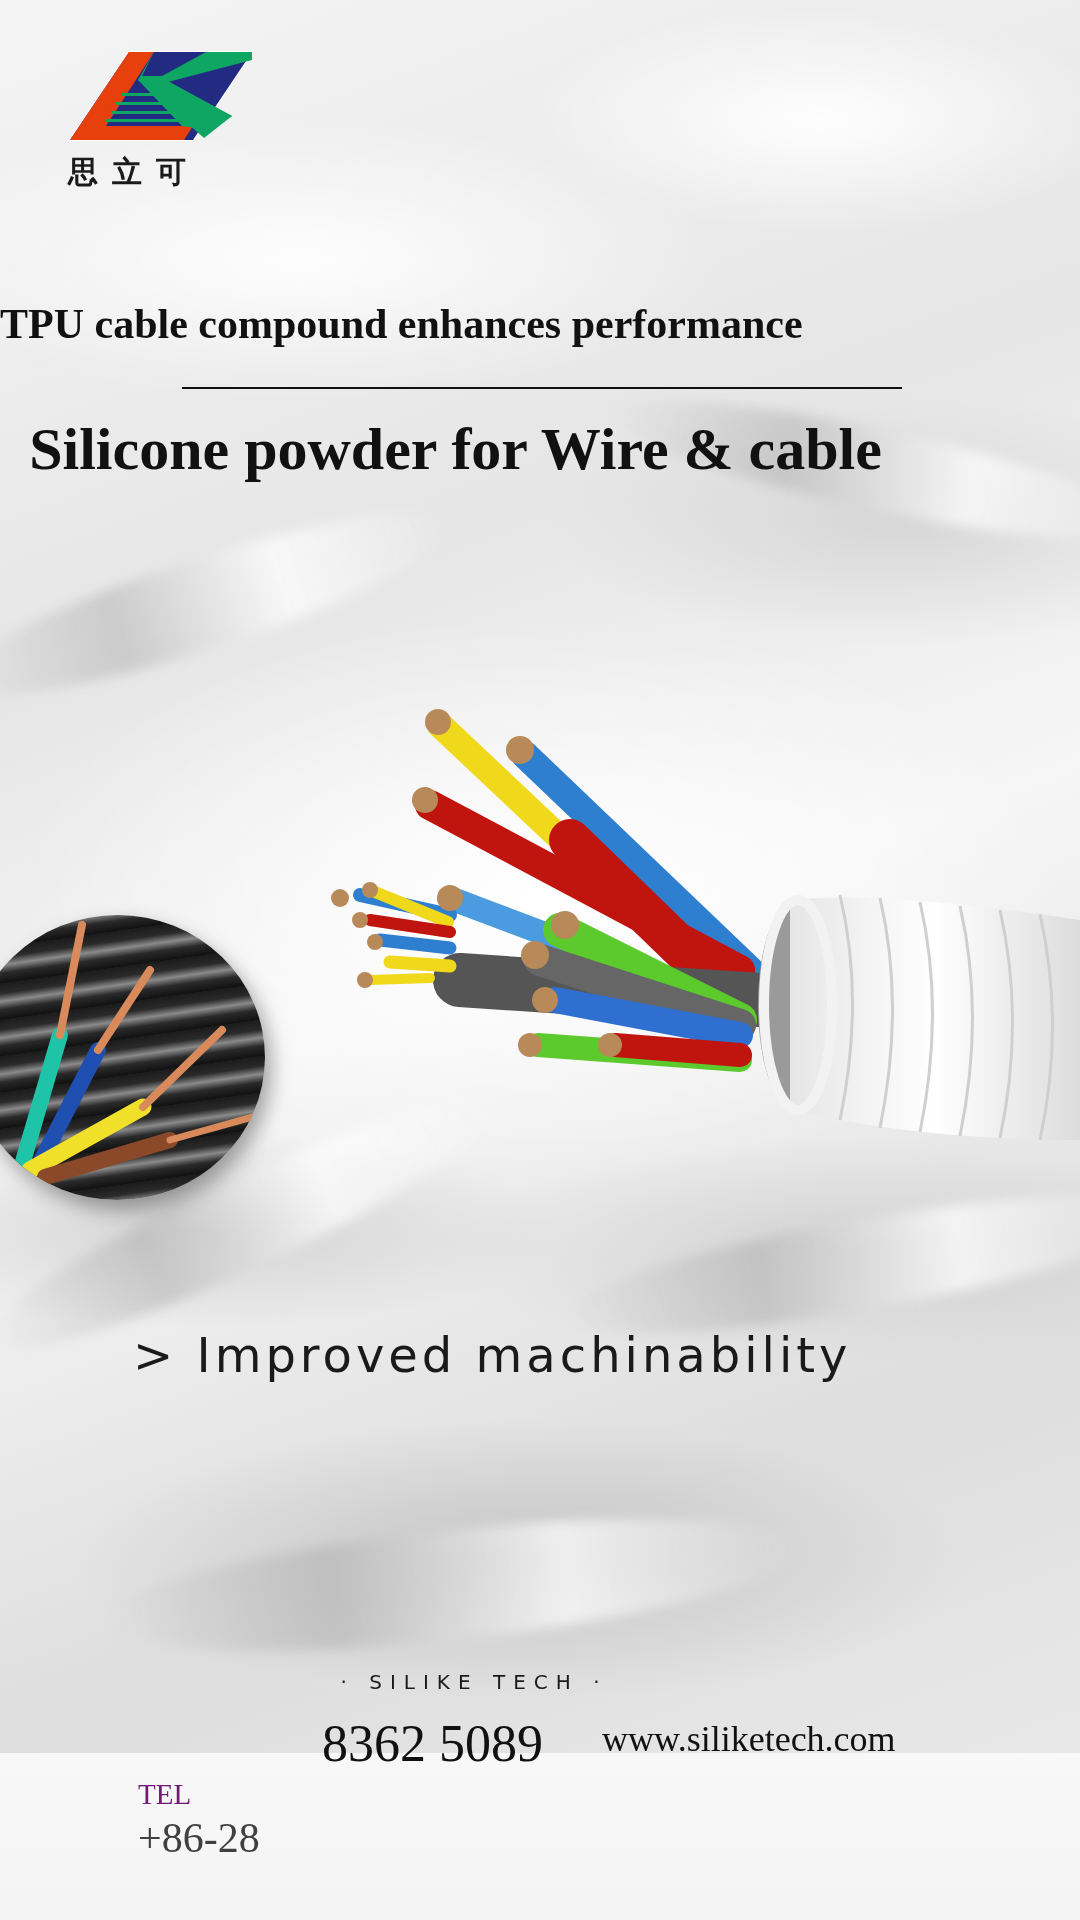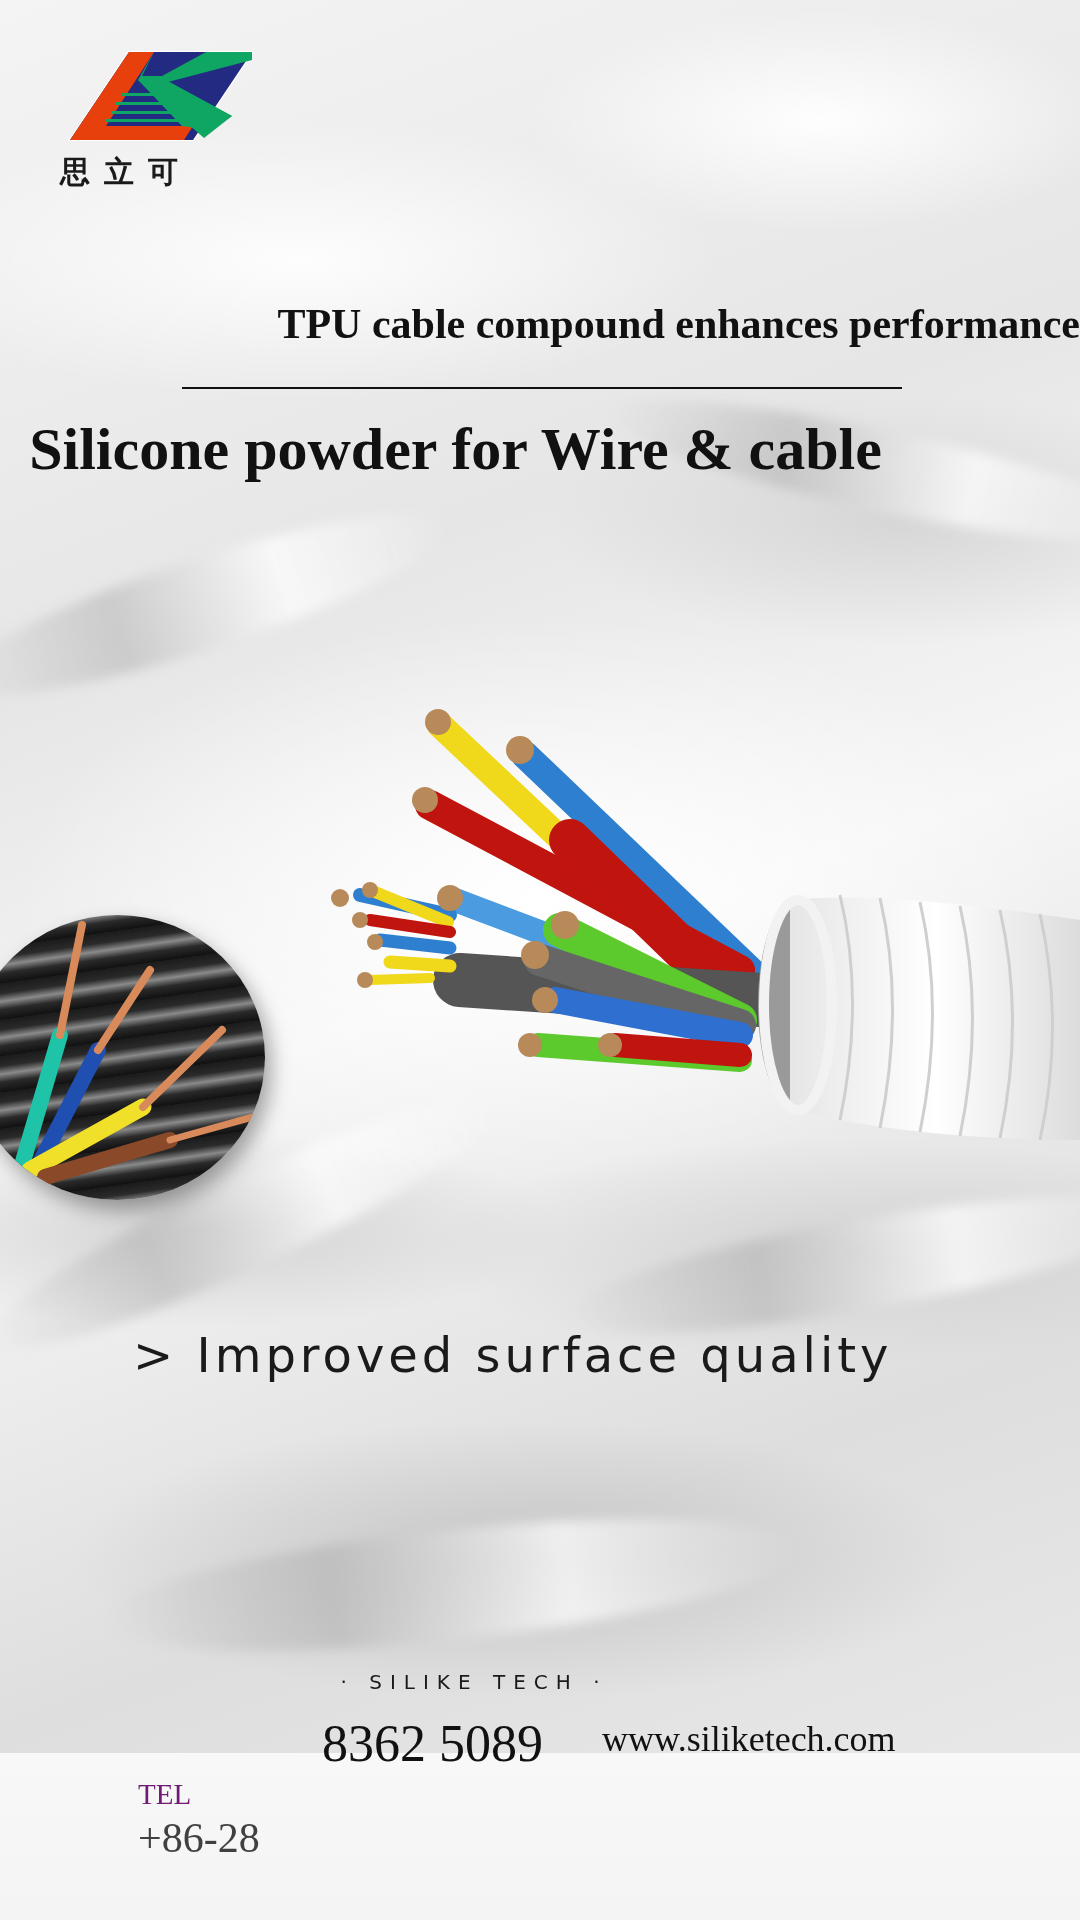--- a/index.html
+++ b/index.html
@@ -33,7 +33,7 @@
   
   .logo { position: absolute; left: 66px; top: 50px; width: 190px; height: 92px; }
   .logo-cn {
-    position: absolute; left: 60px; top: 152px;
+    position: absolute; left: 68px; top: 152px;
     font-family: "DejaVu Serif", serif;
     font-size: 30px; font-weight: bold; letter-spacing: 14px; color: #1a1a1a;
   }

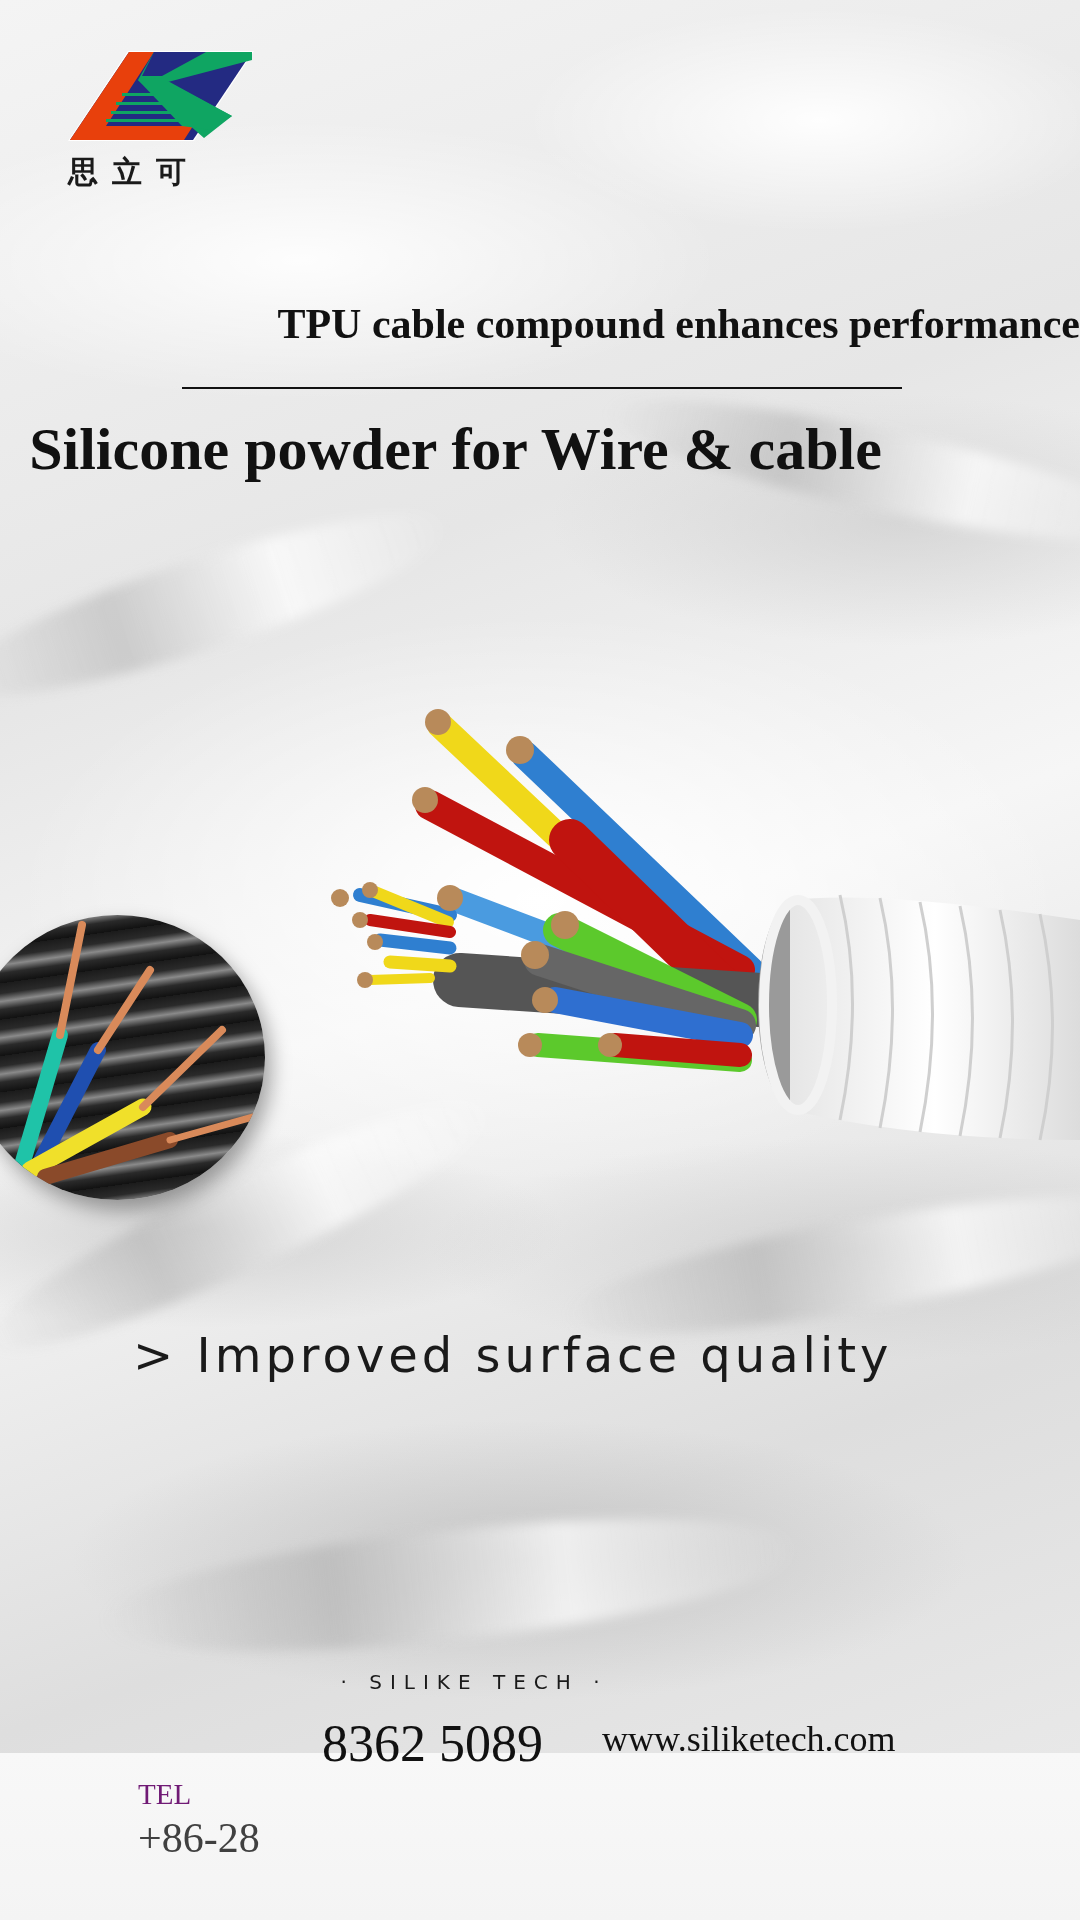--- a/index.html
+++ b/index.html
@@ -39,7 +39,7 @@
   }
 
   .subtitle {
-    position: absolute; top: 300px; left: 0; width: 1080px; text-align: right;
+    position: absolute; top: 300px; left: 0; width: 1080px; text-align: left;
     font-size: 42px; font-weight: bold; color: #111;
   }
   .divider {

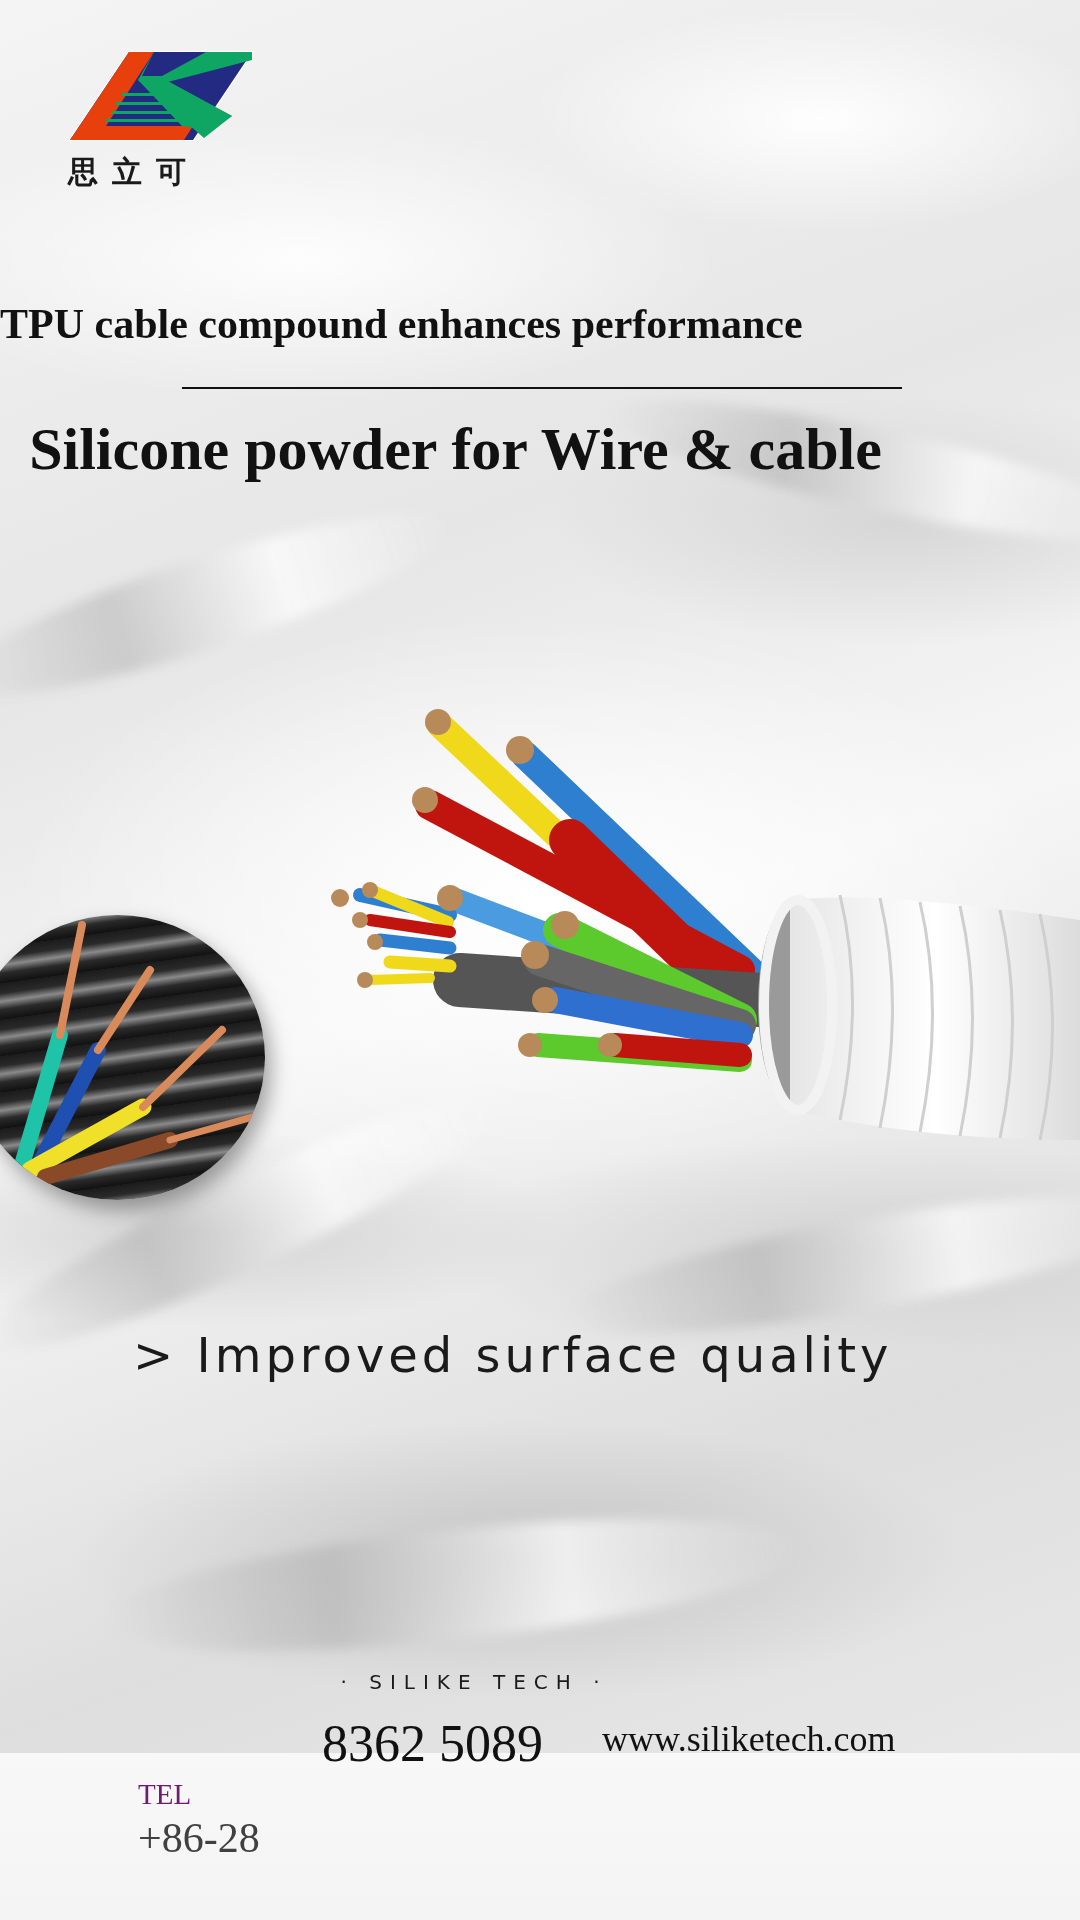--- a/index.html
+++ b/index.html
@@ -187,6 +187,10 @@
 <div class="features">
   <div>
     <span>&gt;</span>
+    <span>Improved machinability</span>
+  </div>
+  <div>
+    <span>&gt;</span>
     <span>Improved surface quality</span>
   </div>
 </div>

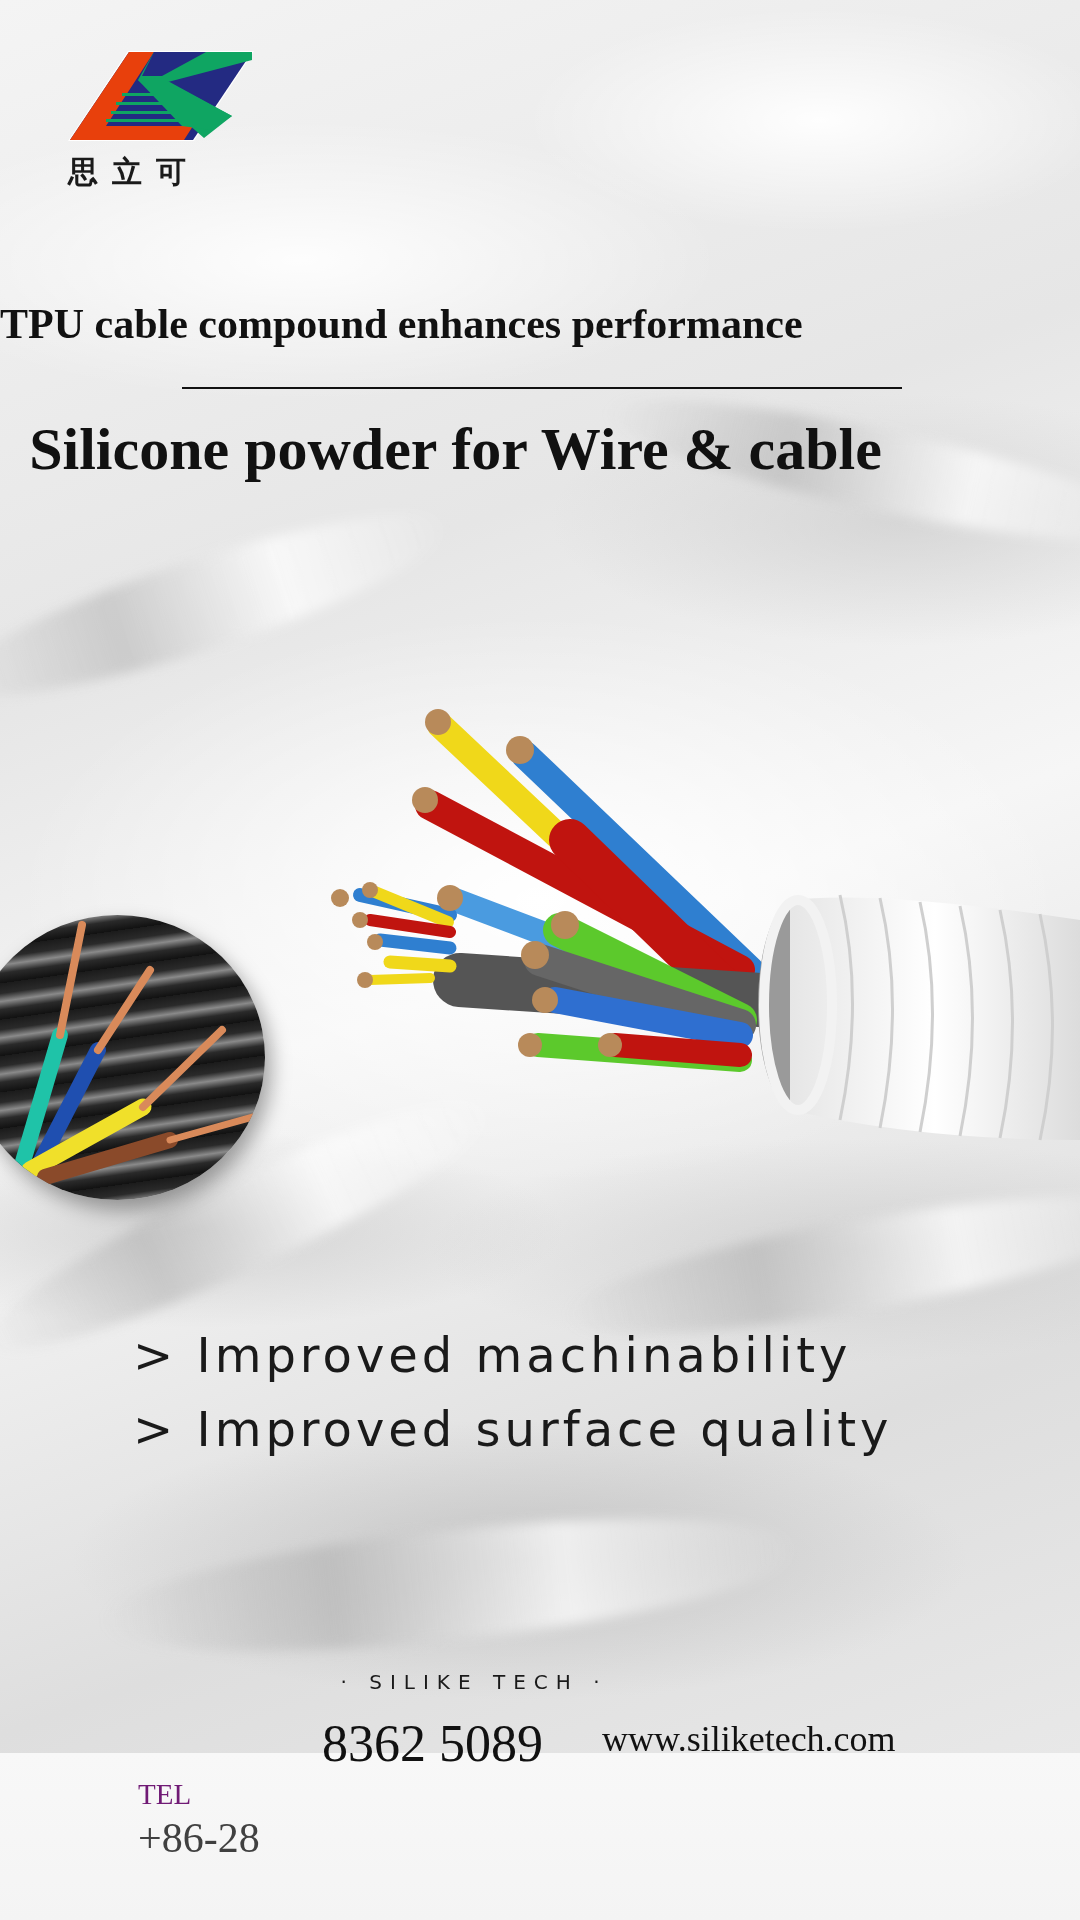--- a/index.html
+++ b/index.html
@@ -189,10 +189,6 @@
     <span>&gt;</span>
     <span>Improved machinability</span>
   </div>
-  <div>
-    <span>&gt;</span>
-    <span>Improved surface quality</span>
-  </div>
 </div>
 
 <div class="brand">· SILIKE TECH ·</div>

